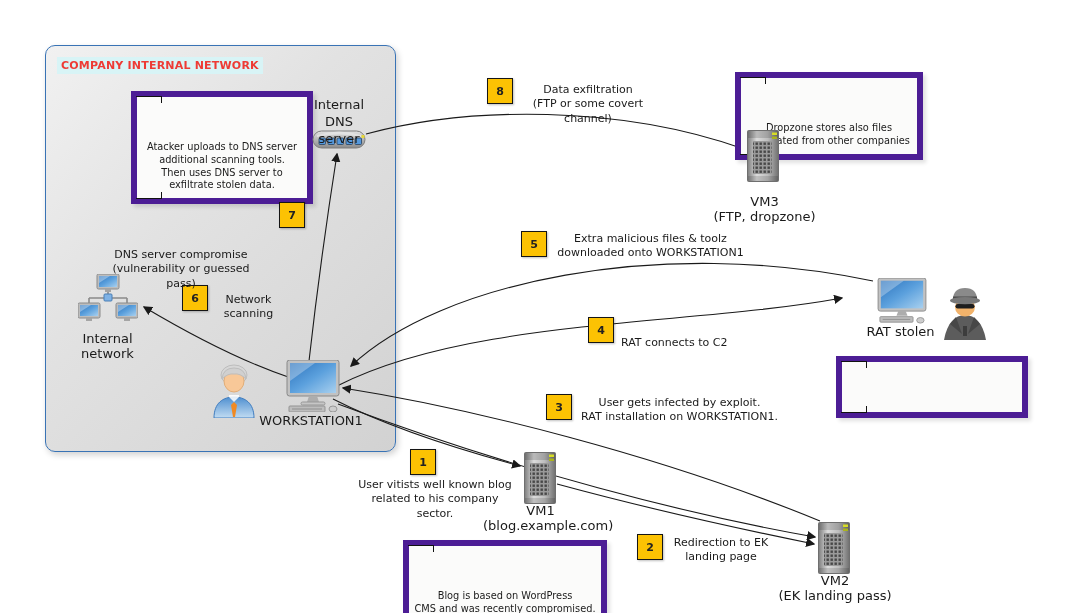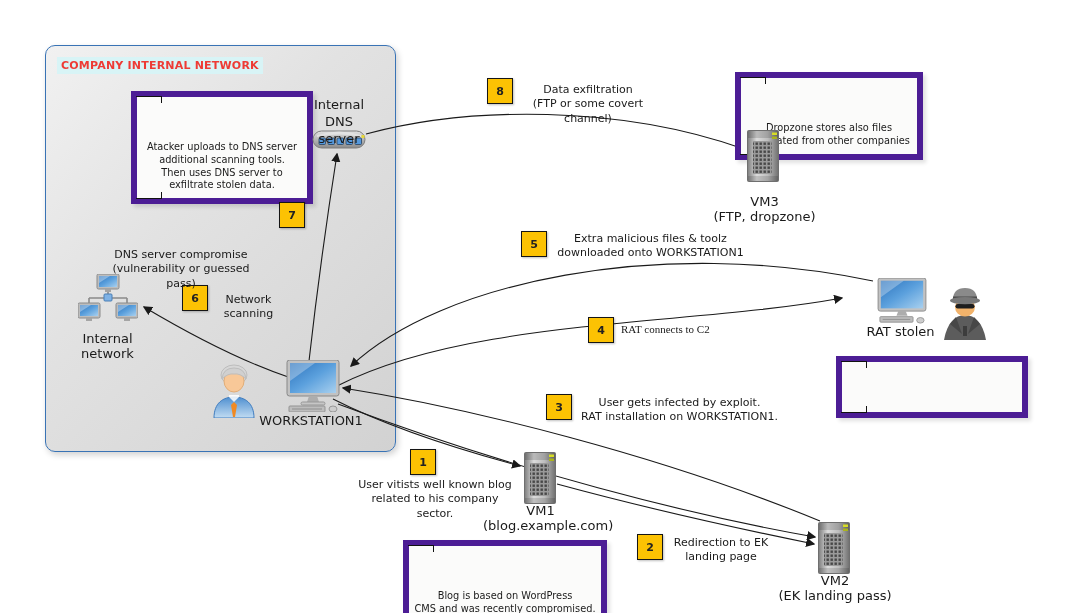--- a/index.html
+++ b/index.html
@@ -291,7 +291,7 @@
 RAT installation on WORKSTATION1.</div>
 
   <div class="abs badge" style="left:588px;top:317px;">4</div>
-  <div class="abs steplabel txt" style="left:621px;top:322px;width:140px;font-family:Liberation Serif, serif;">RAT connects to C2</div>
+  <div class="abs steplabel txt" style="left:621px;top:336px;width:140px;">RAT connects to C2</div>
 
   <div class="abs badge" style="left:521px;top:231px;">5</div>
   <div class="abs steplabel txt center" style="left:548px;top:232px;width:205px;">Extra malicious files &amp; toolz

